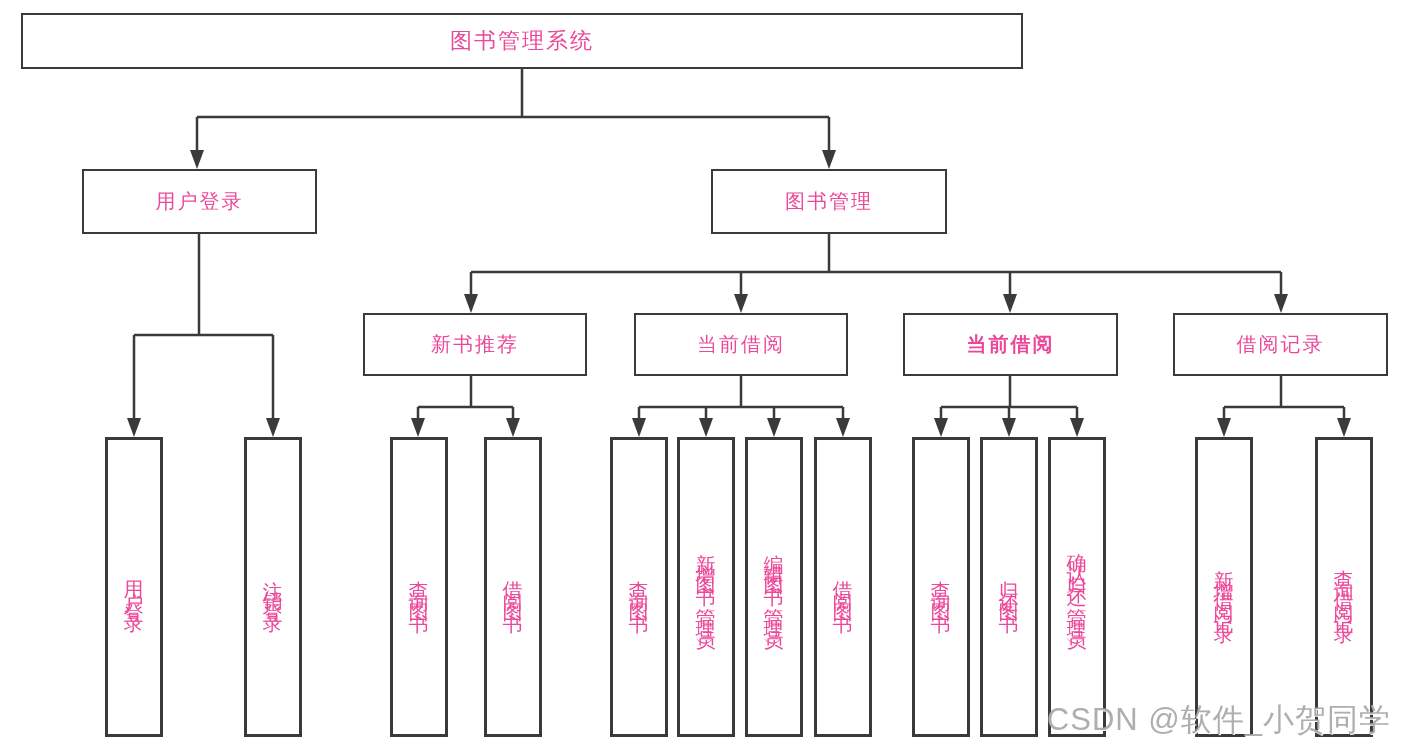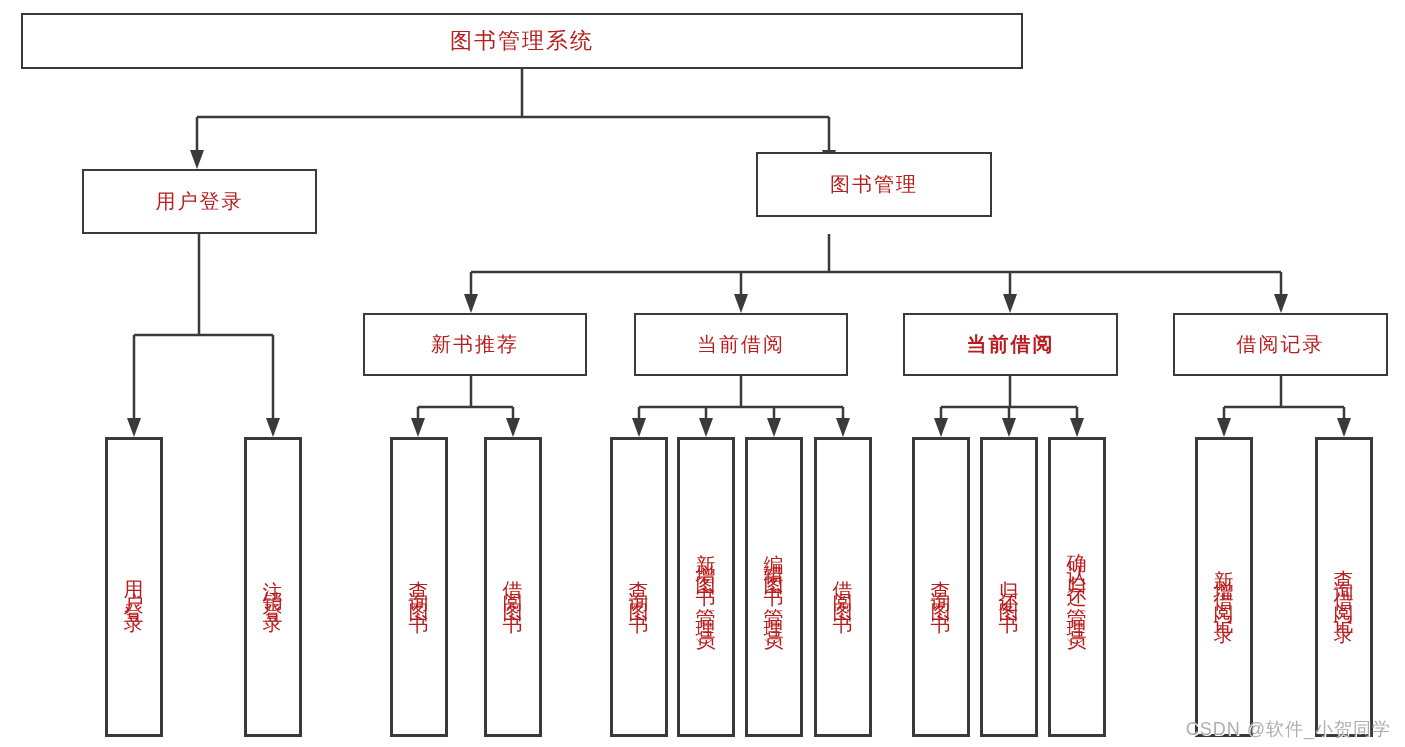--- a/index.html
+++ b/index.html
@@ -25,7 +25,7 @@
     display: flex;
     align-items: center;
     justify-content: center;
-    color: #b91c1c;
+    color: #ec4899;
   }
   .box.l1 { border-width: 2px; }
   .hlabel {

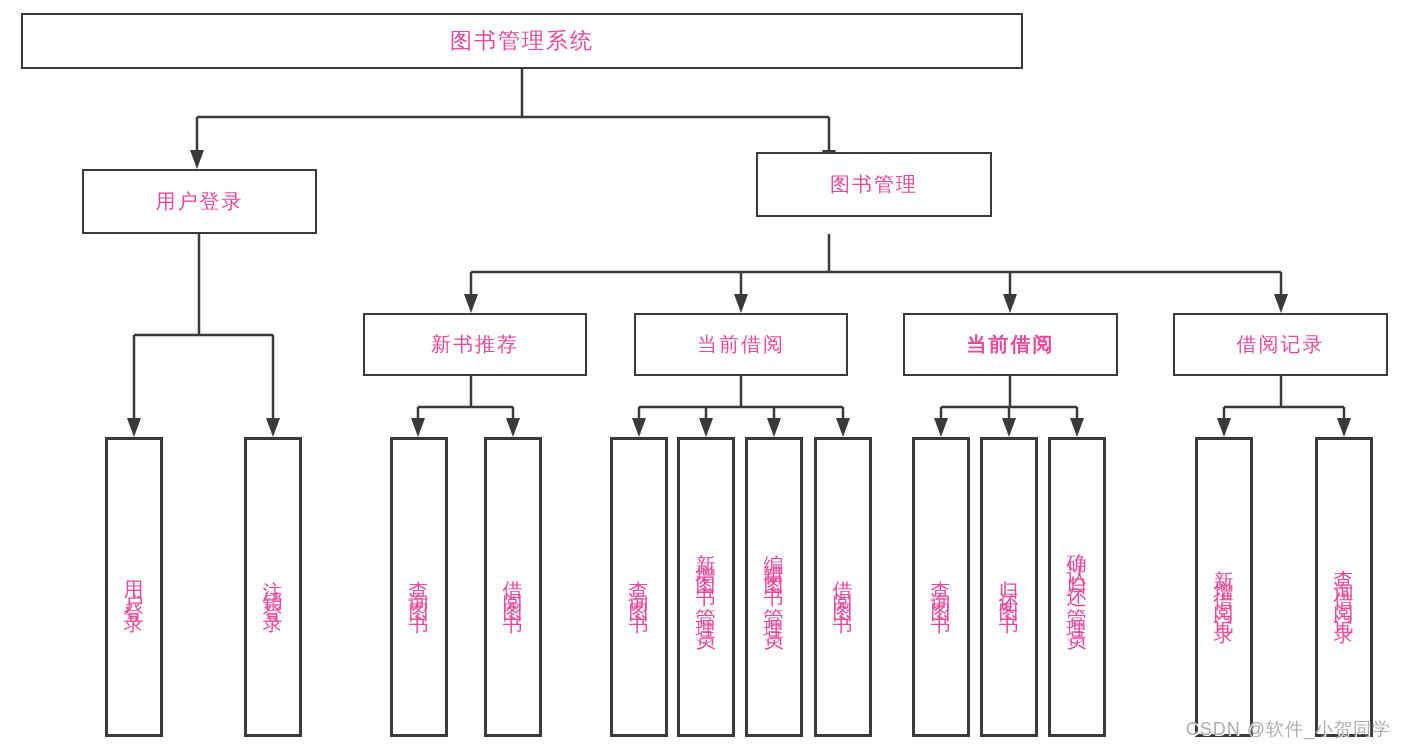--- a/index.html
+++ b/index.html
@@ -104,7 +104,7 @@
   <div class="box" style="left:82px; top:169px; width:235px; height:65px;">
     <span class="hlabel">用户登录</span>
   </div>
-  <div class="box" style="left:711px; top:152px; width:236px; height:65px;margin-left:45px;">
+  <div class="box" style="left:711px; top:169px; width:236px; height:65px;">
     <span class="hlabel">图书管理</span>
   </div>
 

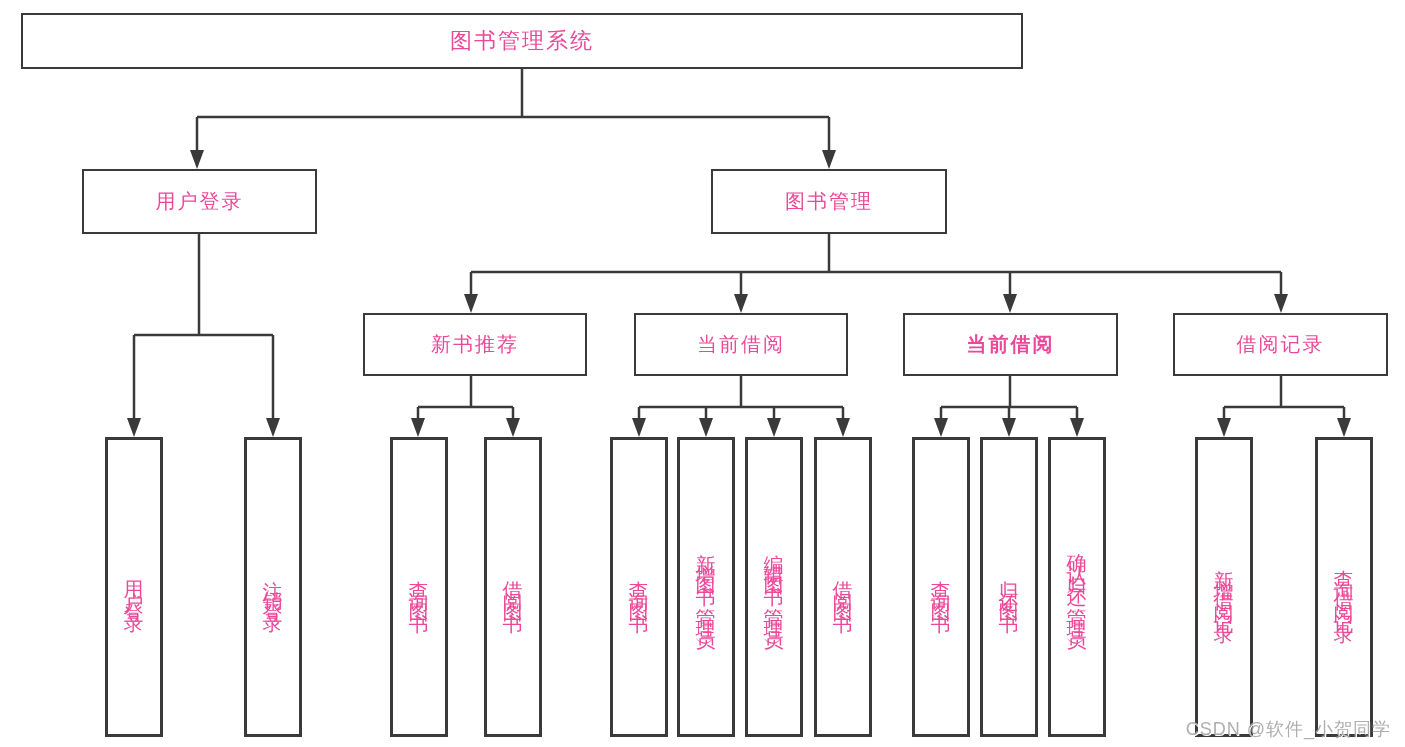--- a/index.html
+++ b/index.html
@@ -47,7 +47,7 @@
     position: absolute;
     right: 14px;
     bottom: 6px;
-    font-size: 18px;
+    font-size: 31px;
     color: rgba(165,165,165,0.9);
     text-shadow: 1px 1px 0 #ffffff;
     letter-spacing: 1px;

